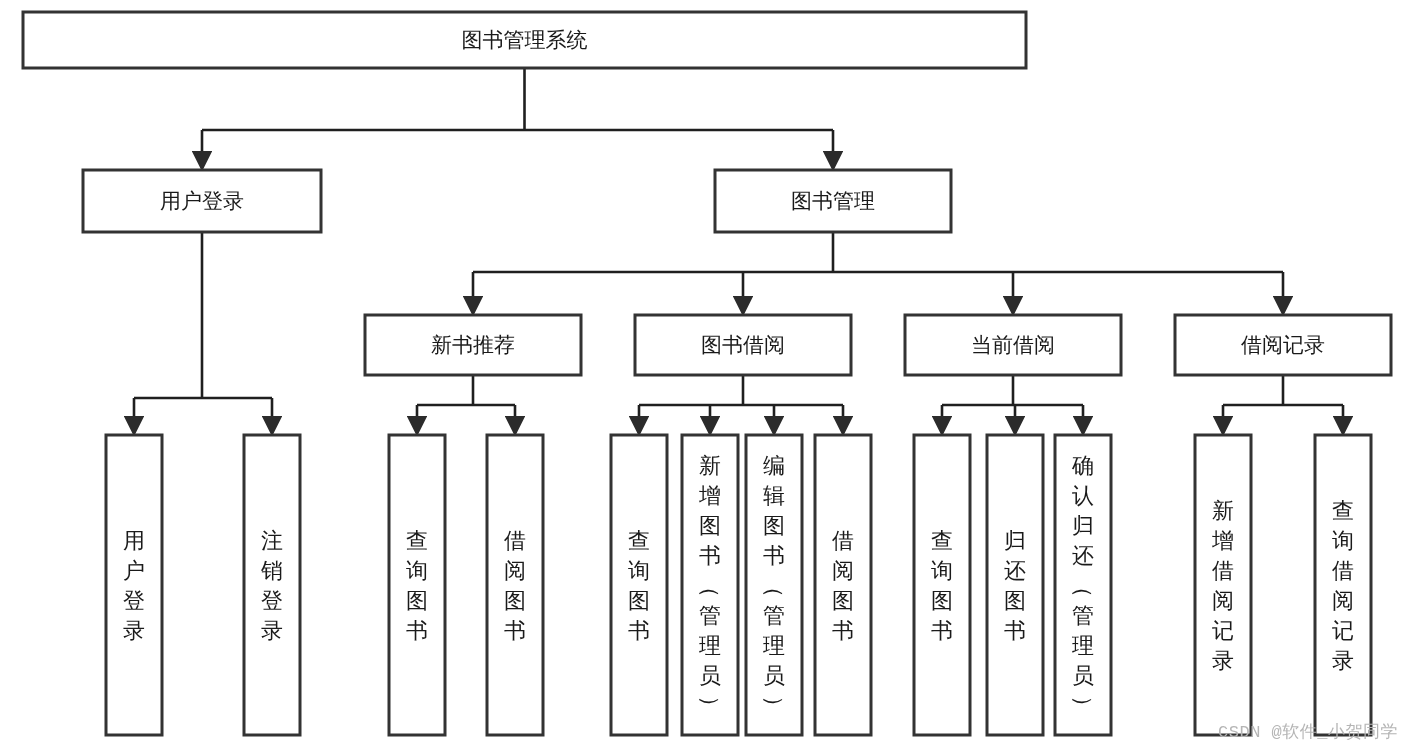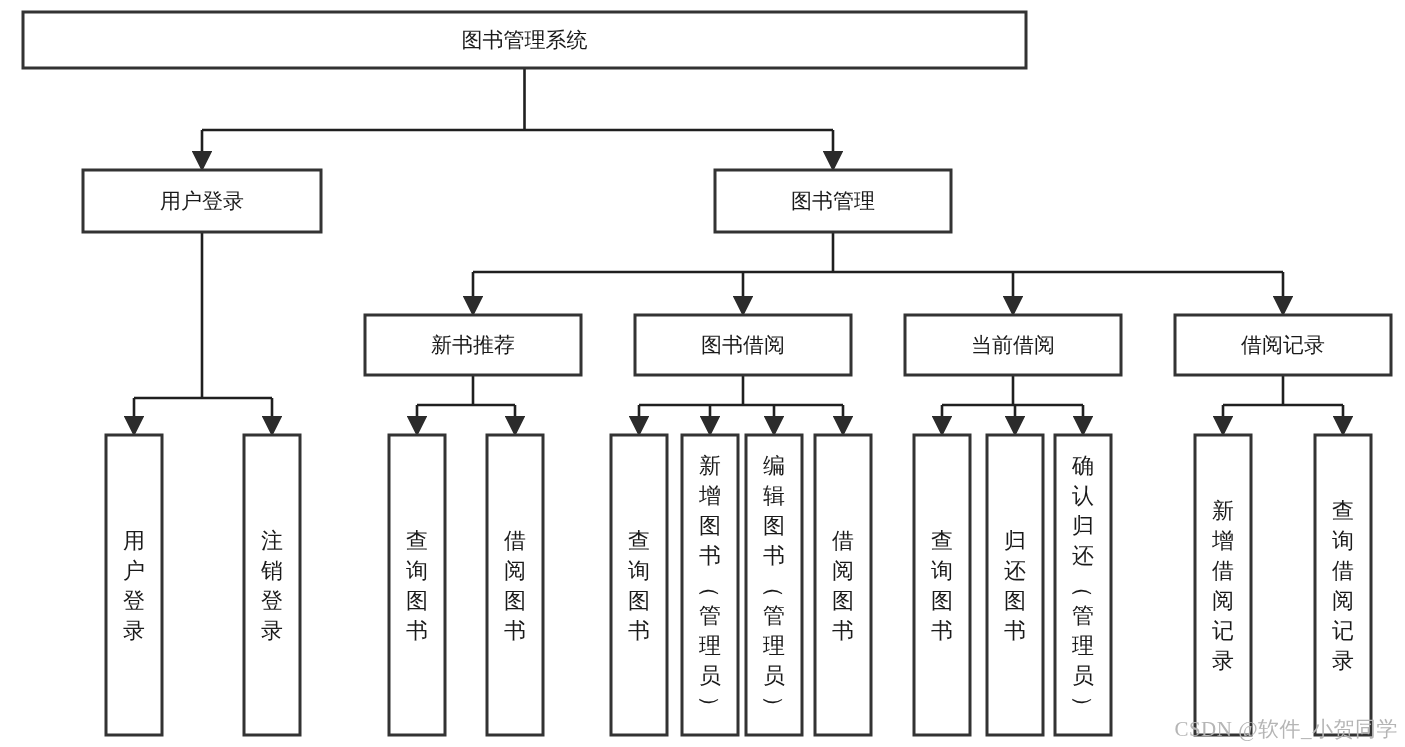--- a/index.html
+++ b/index.html
@@ -56,8 +56,8 @@
     position: absolute;
     right: 10px;
     bottom: 4px;
-    font-family: Liberation Serif, serif;
-    font-size: 21px;
+    font-family: Liberation Mono, monospace;
+    font-size: 17px;
     color: #b5b5b5;
     letter-spacing: 0.5px;
     white-space: nowrap;

